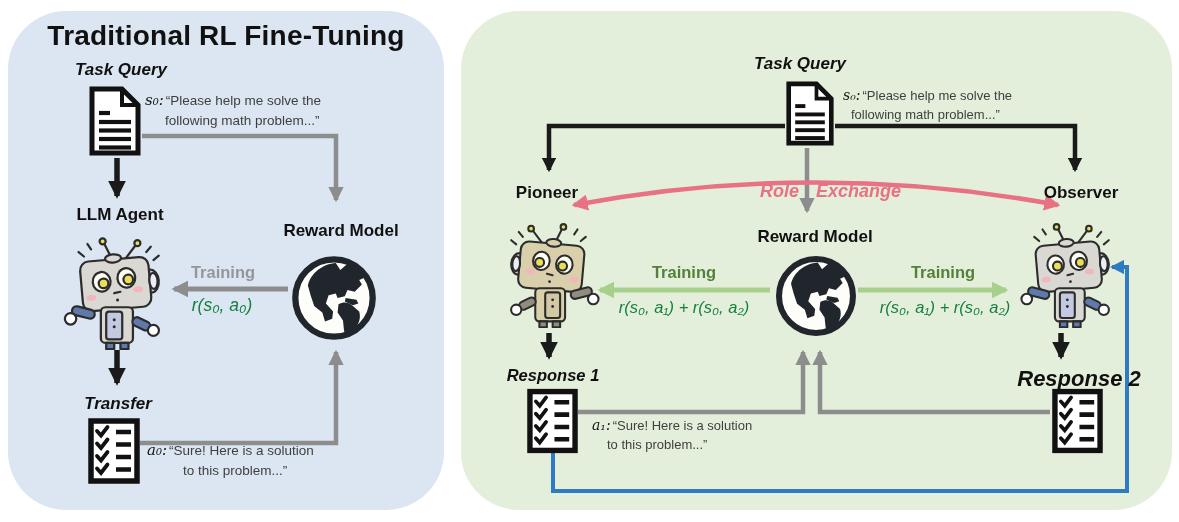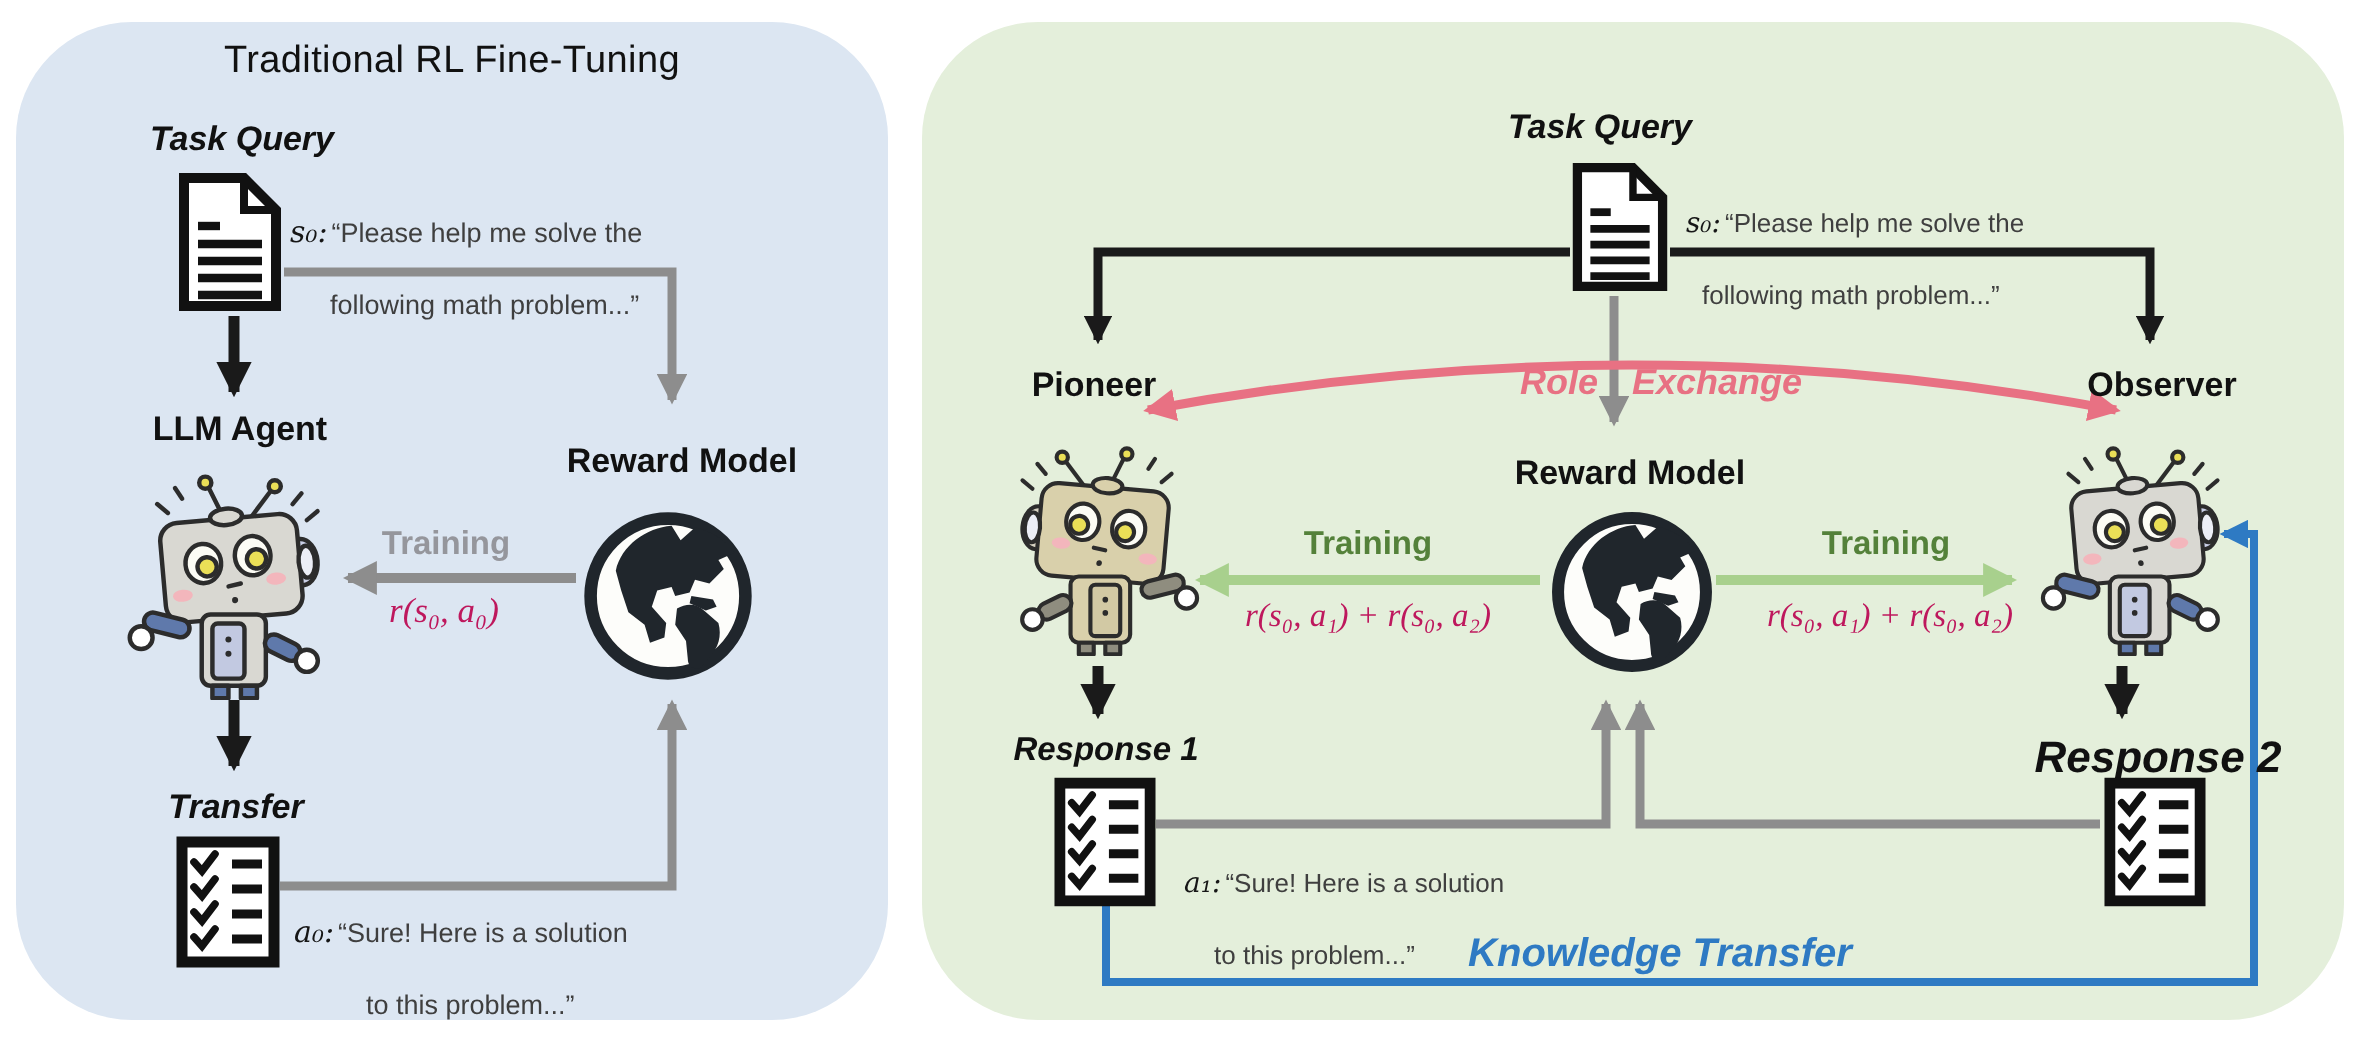--- a/index.html
+++ b/index.html
@@ -16,7 +16,7 @@
   
   .t{position:absolute;white-space:nowrap;color:#111;}
   .ctr{transform:translateX(-50%);}
-  .title{font-size:19px;font-weight:normal;letter-spacing:.2px;}
+  .title{font-size:28px;font-weight:bold;letter-spacing:.2px;}
   .lbl{font-size:17px;font-weight:bold;}
   .lbl.it{font-style:italic;}
   .training-gray{font-size:16.5px;font-weight:bold;color:var(--training-gray,#95969c);}

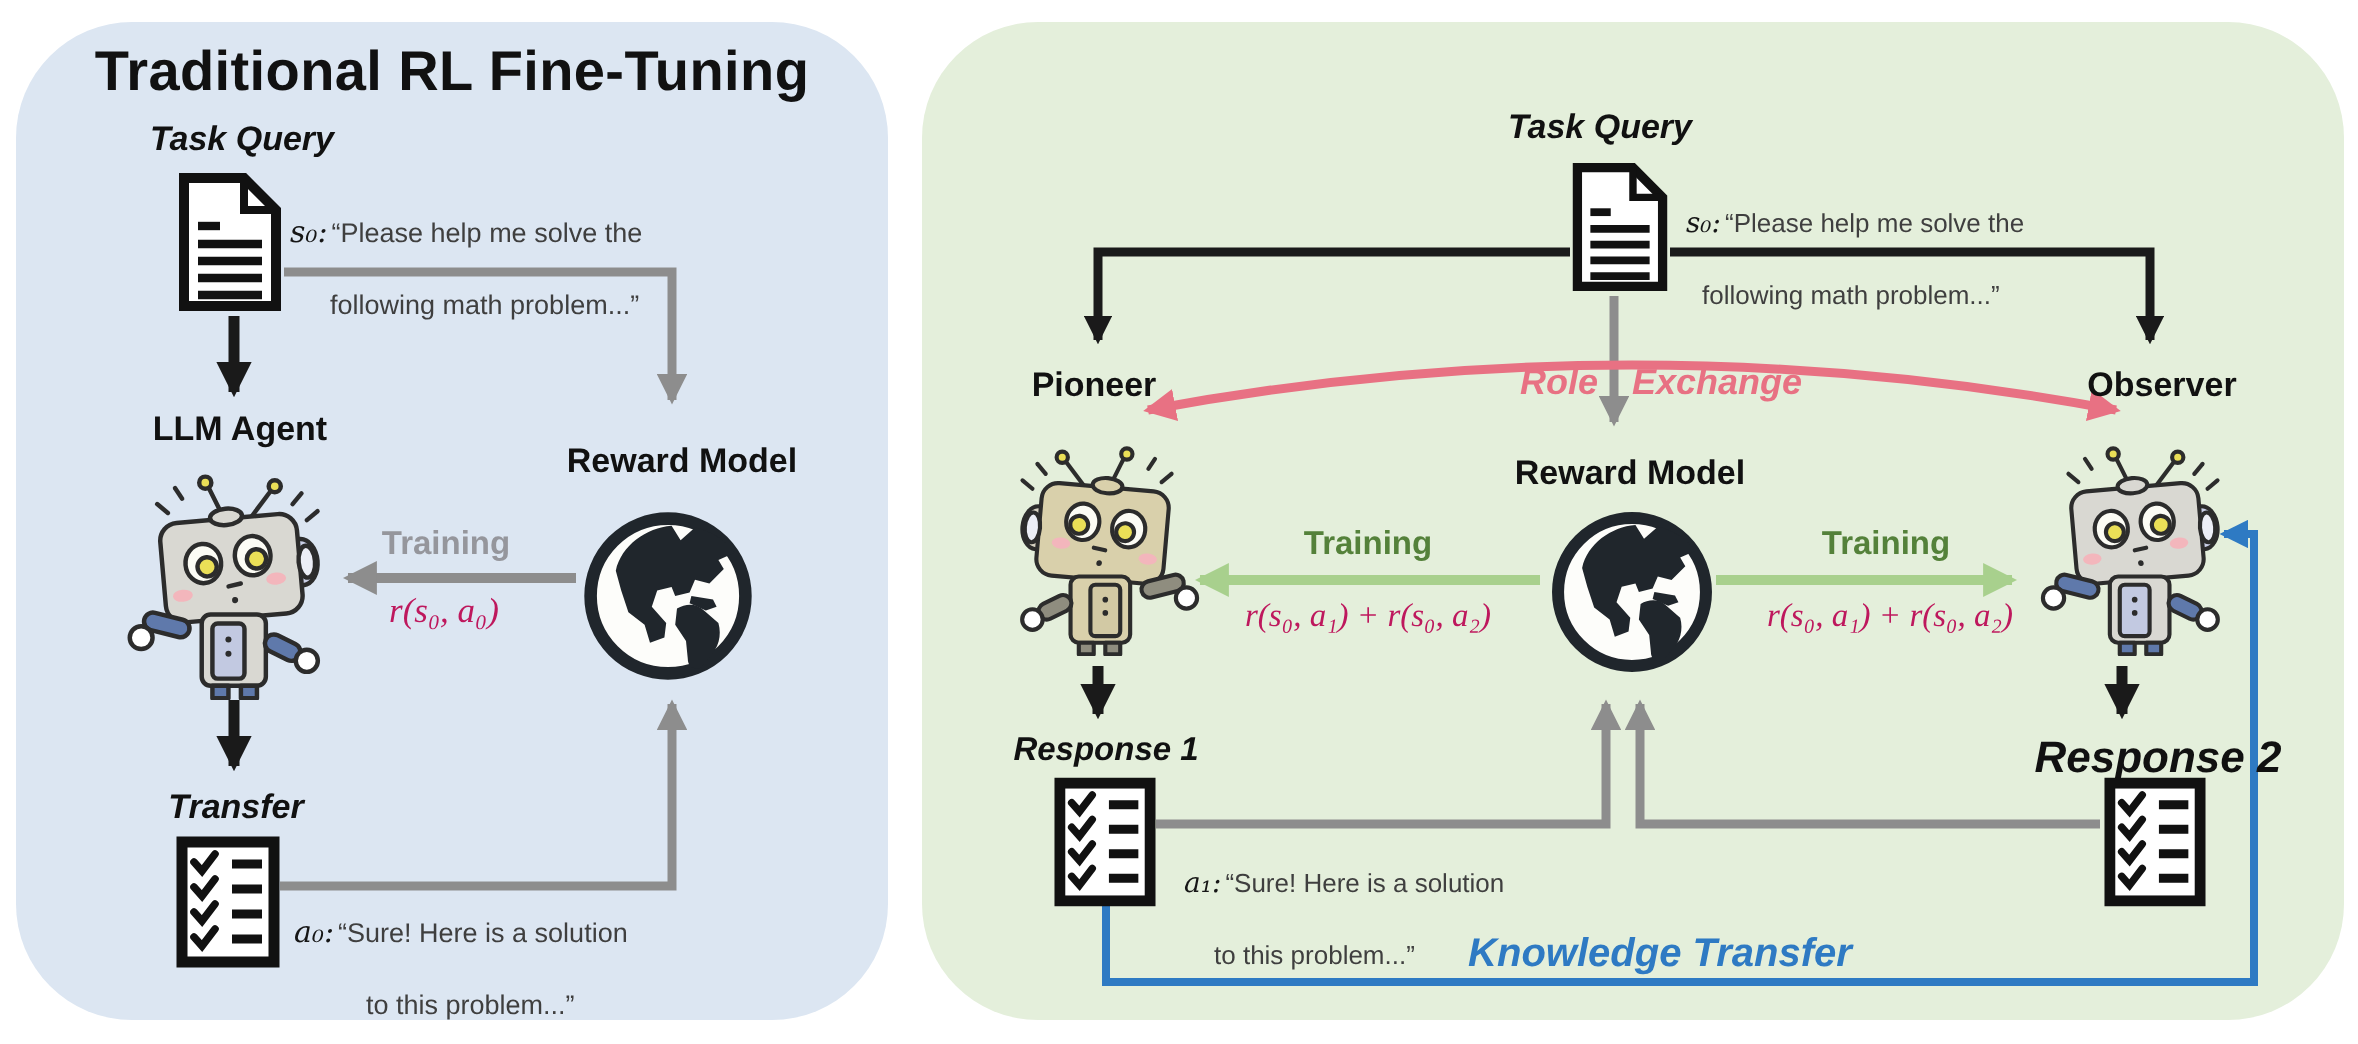--- a/index.html
+++ b/index.html
@@ -27,7 +27,7 @@
   .math.big{font-size:17.5px;}
   .math.med{font-size:16.5px;}
   .note{position:absolute;color:var(--note-text,#3f3f3f);}
-  .note .nl{white-space:nowrap;line-height:20px;margin-top:16px;}
+  .note .nl{white-space:nowrap;line-height:20px;}
   .note.small .nl{line-height:19px;}
   .note{font-size:13.5px;}
   .note.small{font-size:13px;}

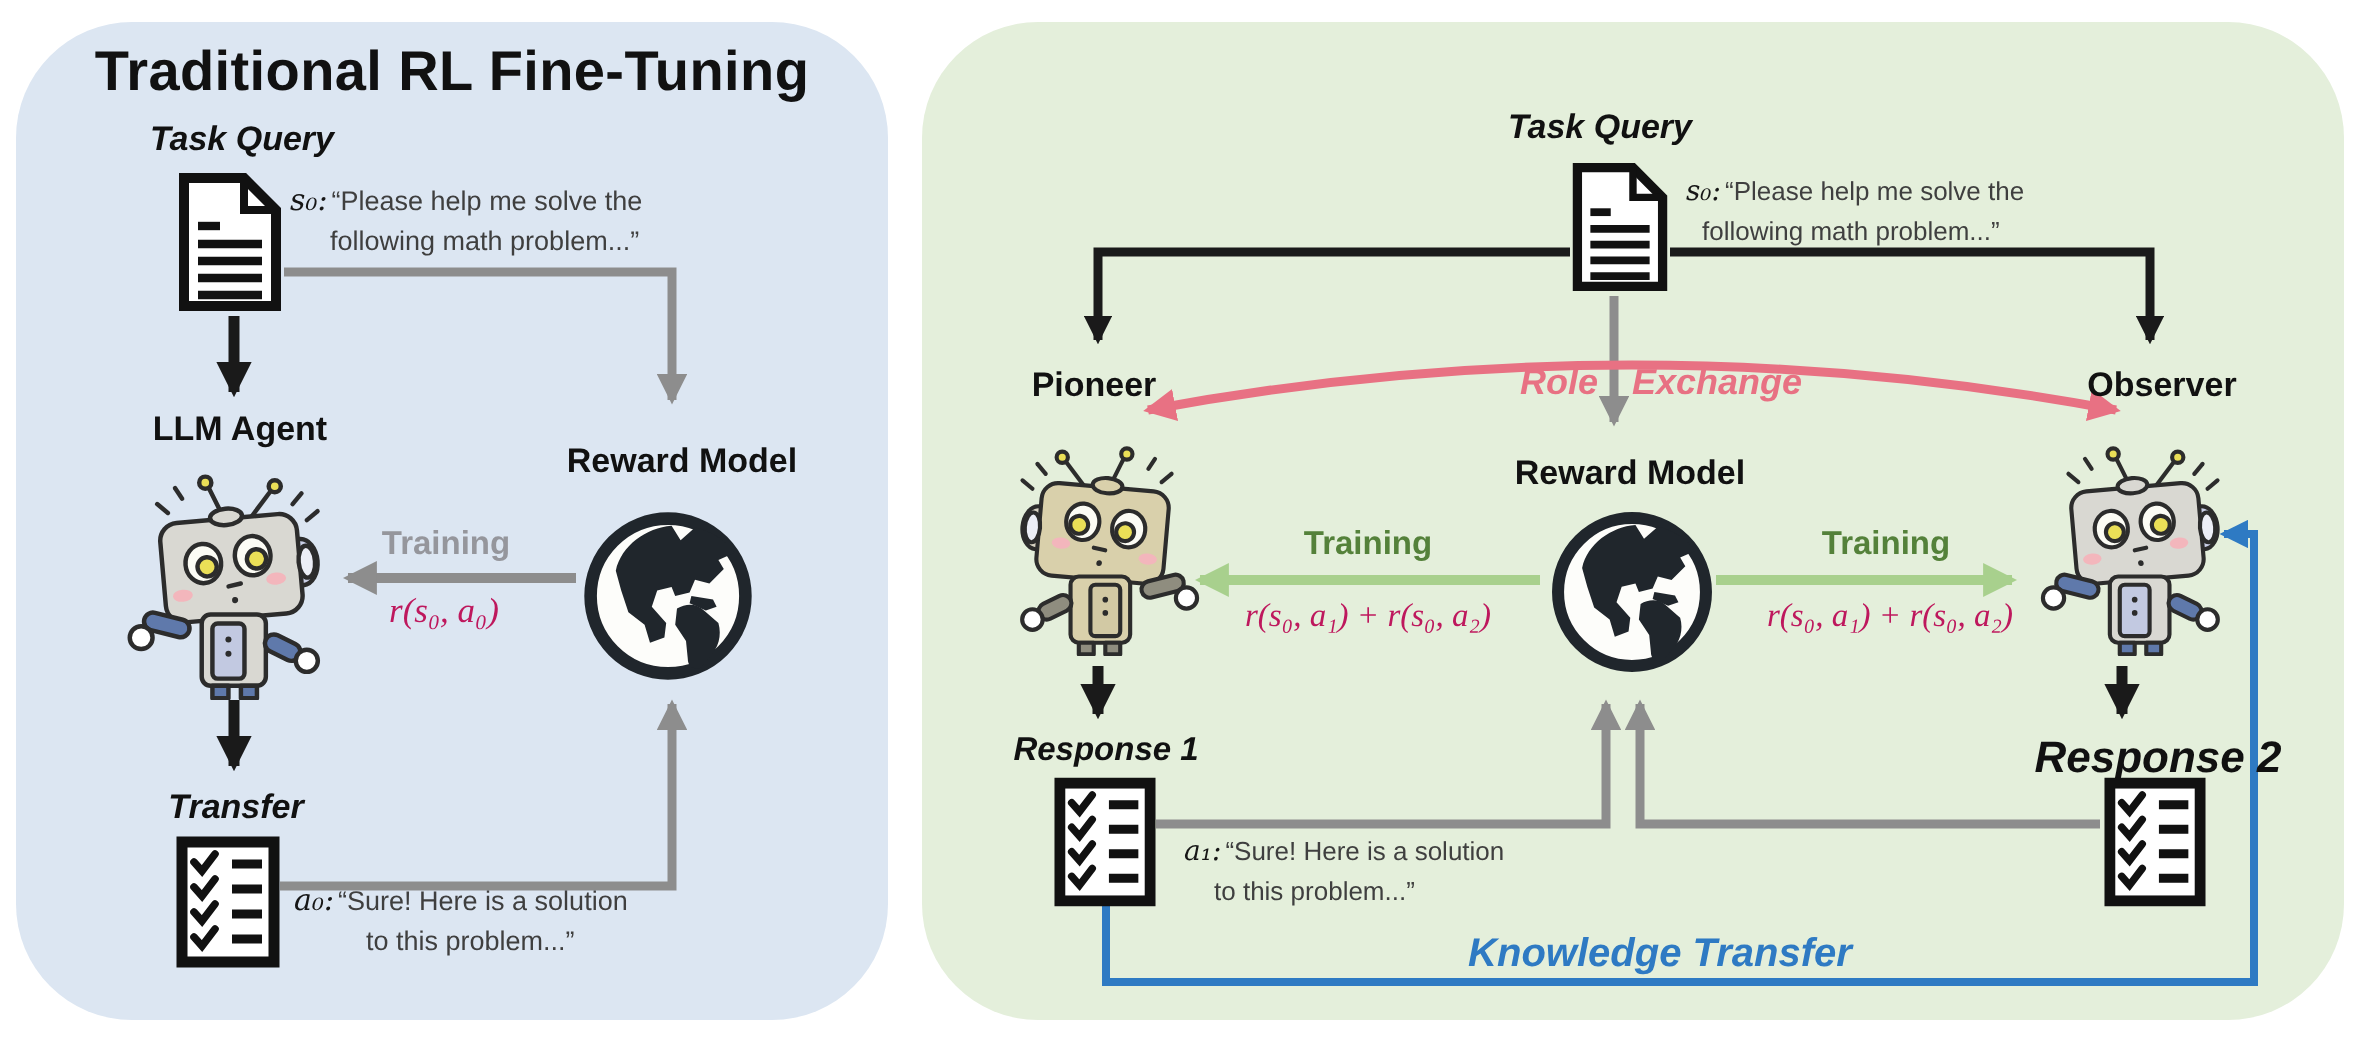--- a/index.html
+++ b/index.html
@@ -23,7 +23,7 @@
   .training-green{font-size:16.5px;font-weight:bold;color:var(--training-green,#54813a);}
   .pink-lbl{font-size:18px;font-weight:bold;font-style:italic;color:var(--role-exchange-pink,#e87183);}
   .blue-lbl{font-size:20px;font-weight:bold;font-style:italic;color:var(--knowledge-blue,#2e7ac3);}
-  .math{font-family:Liberation Serif, serif;font-style:italic;color:#be185d;}
+  .math{font-family:Liberation Sans, sans-serif;font-style:italic;color:#15803d;}
   .math.big{font-size:17.5px;}
   .math.med{font-size:16.5px;}
   .note{position:absolute;color:var(--note-text,#3f3f3f);}

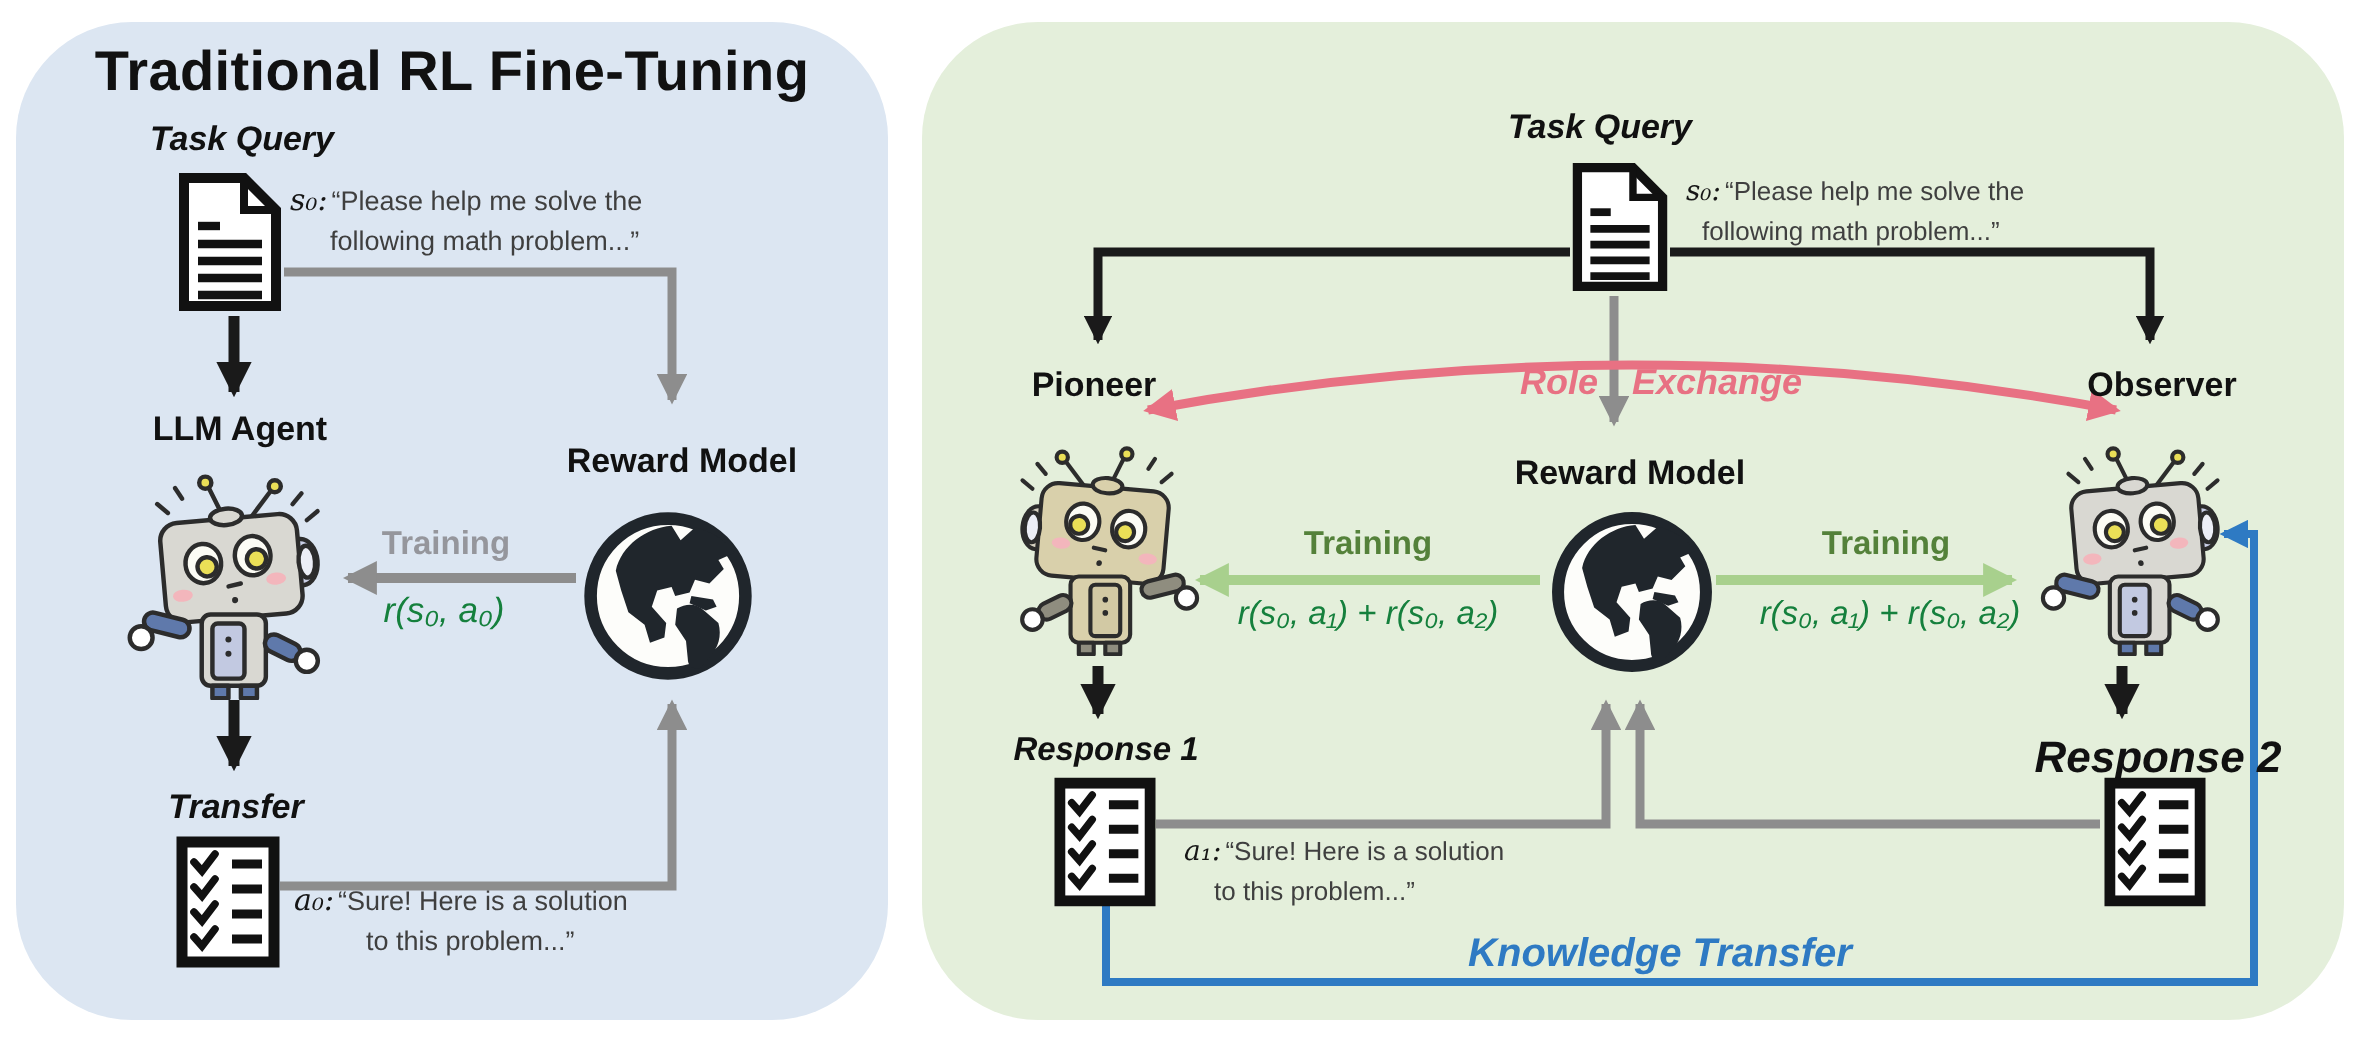--- a/index.html
+++ b/index.html
@@ -241,7 +241,6 @@
     </div>
 
 
-    <div class="t blue-lbl ctr" style="left:830px;top:466px">Knowledge Transfer</div>
   </section>
 </div>
 

